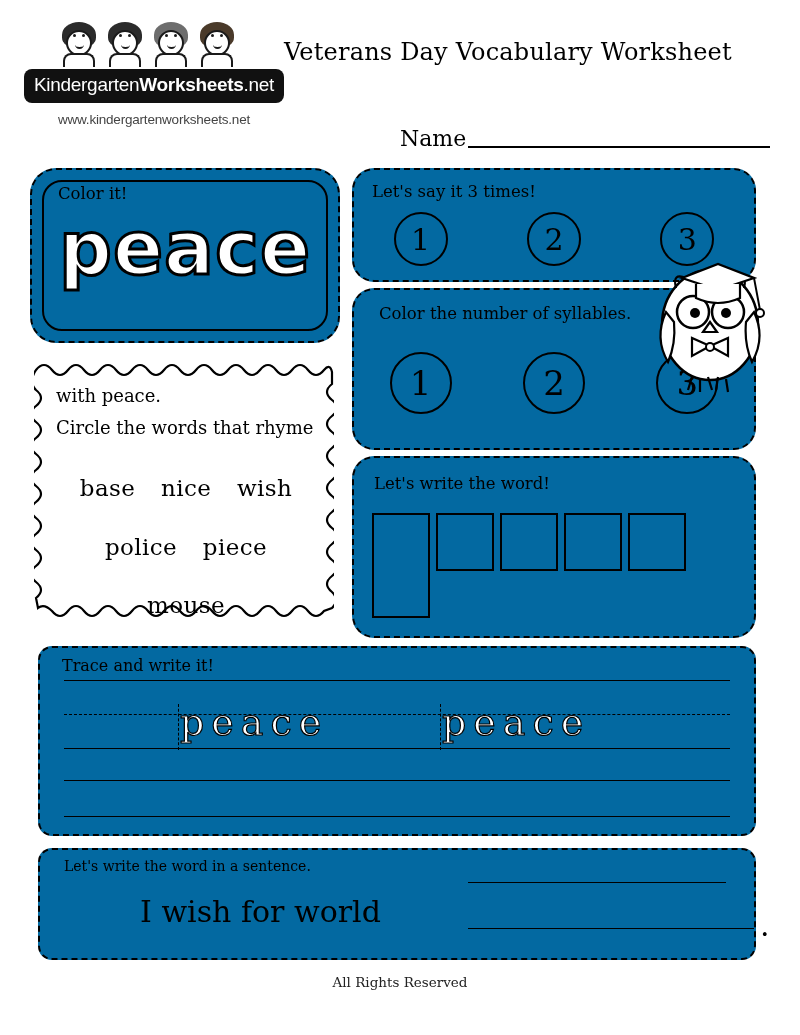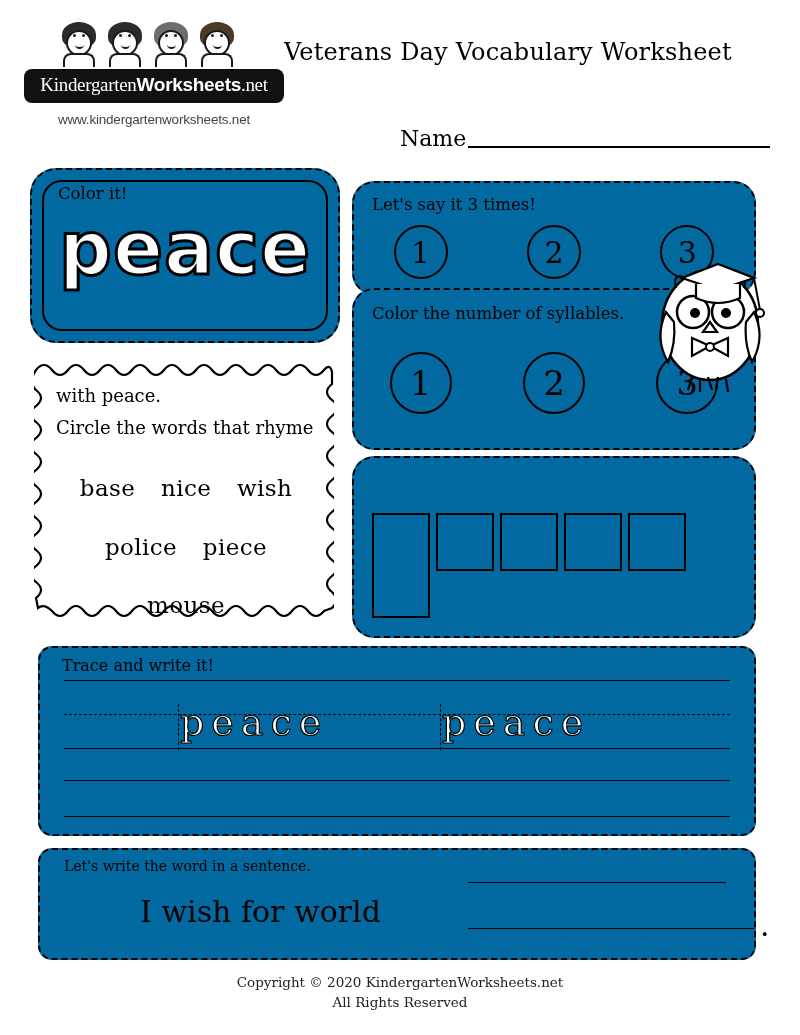--- a/index.html
+++ b/index.html
@@ -107,7 +107,7 @@
     letter-spacing: -0.3px;
     white-space: nowrap;
   }
-  .logo-bar .thin { font-weight: normal; font-family: Liberation Serif, serif; }
+  .logo-bar .thin { font-weight: normal; }
   .logo-url {
     margin-top: 9px;
     font-size: 13.5px;

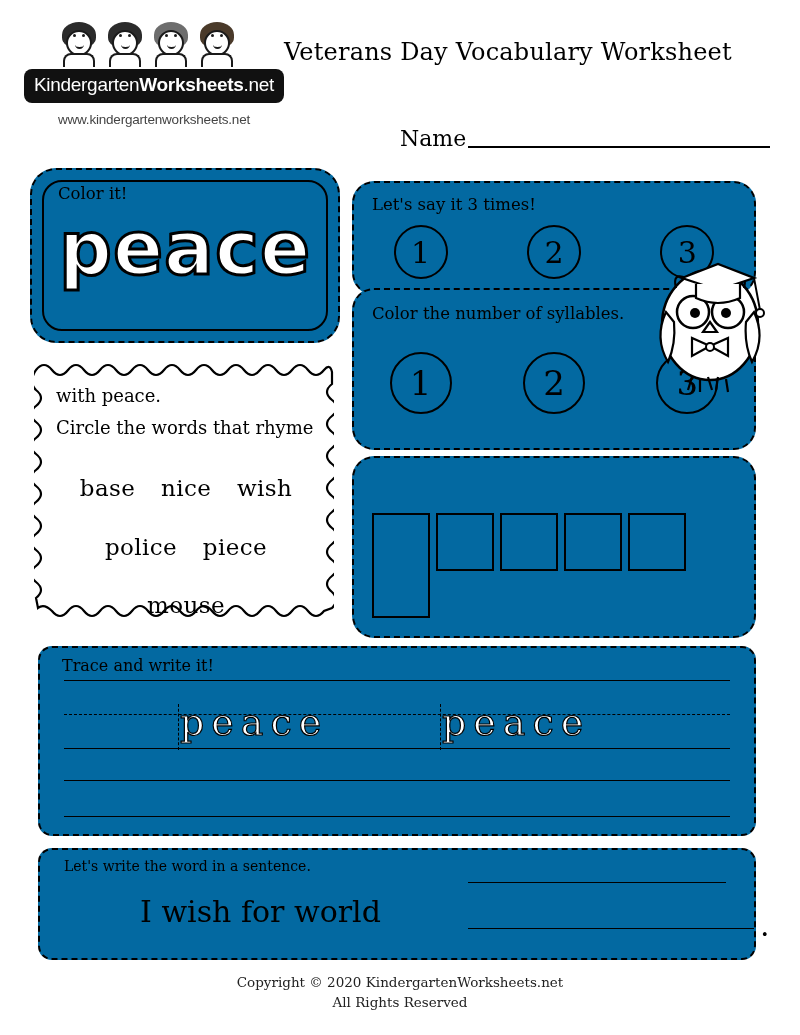--- a/index.html
+++ b/index.html
@@ -214,7 +214,7 @@
 
   
   #say-it {
-    left: 352px; top: 181px; width: 404px; height: 114px;
+    left: 352px; top: 168px; width: 404px; height: 114px;
   }
   #say-it .lbl { left: 18px; top: 12px; }
   .circle-row {

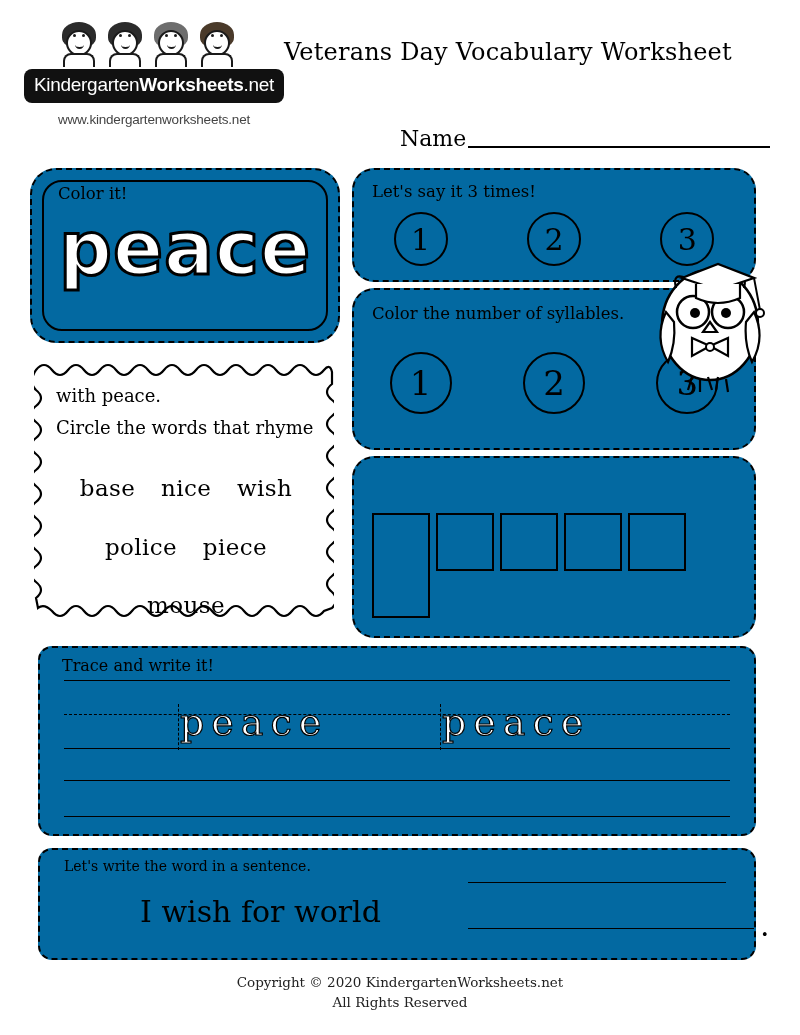--- a/index.html
+++ b/index.html
@@ -240,7 +240,7 @@
   #syllables {
     left: 352px; top: 288px; width: 404px; height: 162px;
   }
-  #syllables .lbl { left: 18px; top: 14px; }
+  #syllables .lbl { left: 25px; top: 14px; }
   .num-circle.big {
     width: 62px; height: 62px;
     font-size: 34px;

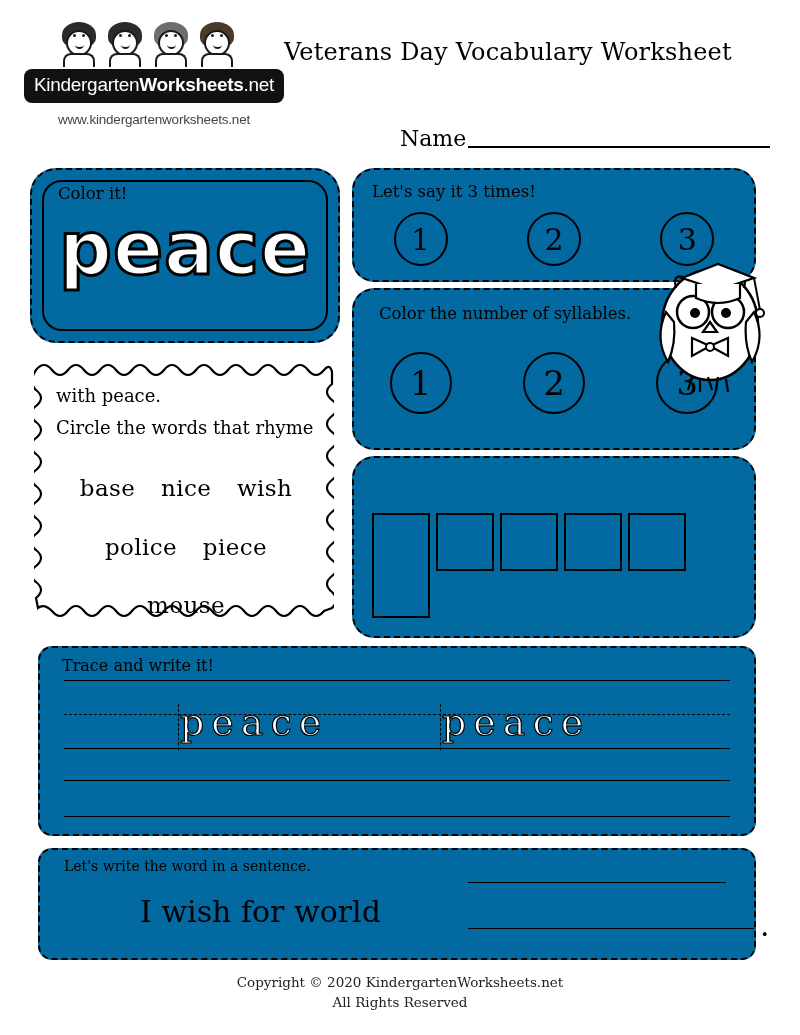--- a/index.html
+++ b/index.html
@@ -480,6 +480,7 @@
   </svg>
 
   <div class="dashed-box" id="write-word">
+    <div class="box-label lbl">Let's write the word!</div>
     <div class="letter-boxes">
       <div class="letter-box tall"></div>
       <div class="letter-box"></div>

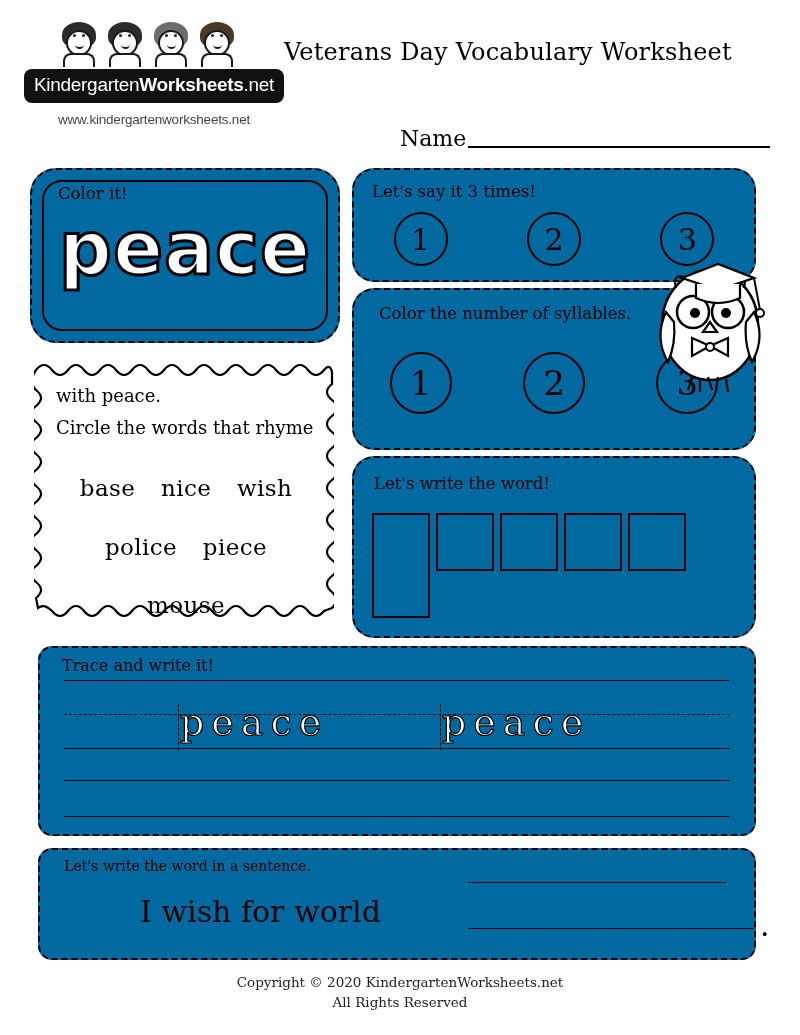--- a/index.html
+++ b/index.html
@@ -514,7 +514,6 @@
   </div>
 
   <div class="footer">
-    <div>Copyright © 2020 KindergartenWorksheets.net</div>
     <div>All Rights Reserved</div>
   </div>
 

